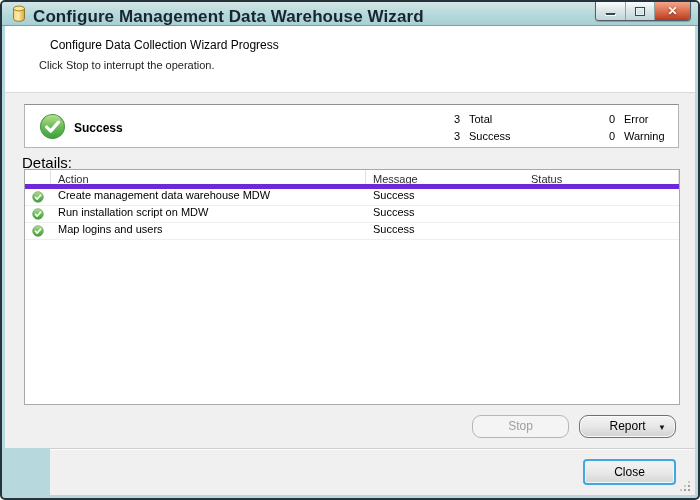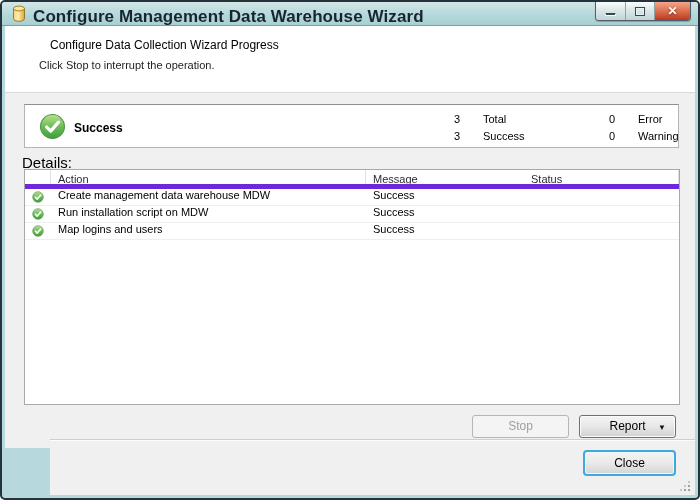--- a/index.html
+++ b/index.html
@@ -70,7 +70,7 @@
   .stat-col.first { width:155px; }
   .stat-row { display:flex; height:17px; align-items:center; font-size:11px; color:#000; }
   .stat-val { width:30px; text-align:right; }
-  .stat-lbl { margin-left:23px; }
+  .stat-lbl { margin-left:9px; }
 
   .details-label { position:absolute; left:17px; top:61px; font-size:15px; color:#000; }
 

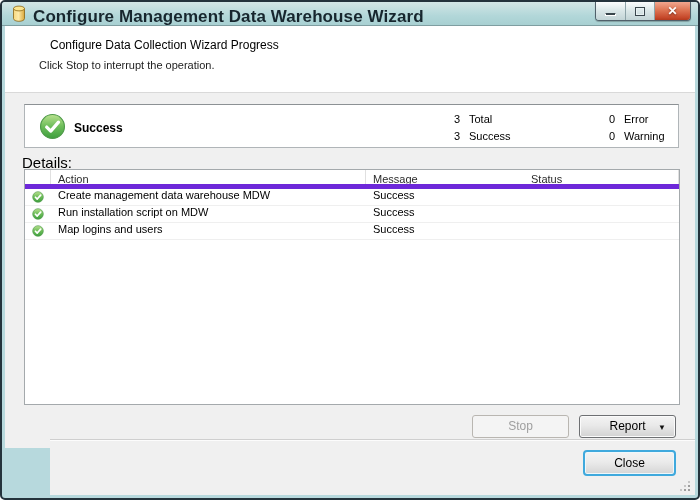--- a/index.html
+++ b/index.html
@@ -93,7 +93,7 @@
 
   
   .btn {
-    position:absolute; width:97px; height:23px; border-radius:3px;
+    position:absolute; width:97px; height:23px; border-radius:9px;
     font-size:12px; text-align:center; line-height:21px; color:#000;
   }
   .btn-stop {

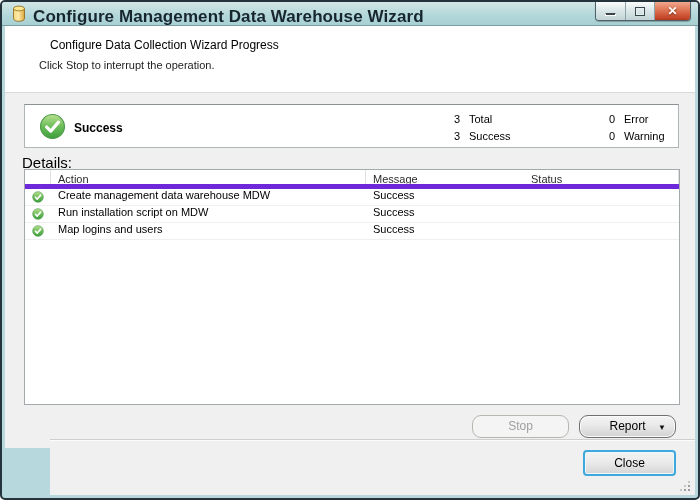--- a/index.html
+++ b/index.html
@@ -110,7 +110,7 @@
 
   
   .footer {
-    position:absolute; left:3px; right:3px; bottom:3px; height:56px;
+    position:absolute; left:3px; right:3px; bottom:3px; height:47px;
     background:#f0f0f0; border-top:1px solid #cfcfcf;
     box-shadow:inset 0 1px 0 #fcfcfc;
     margin-left:45px;

